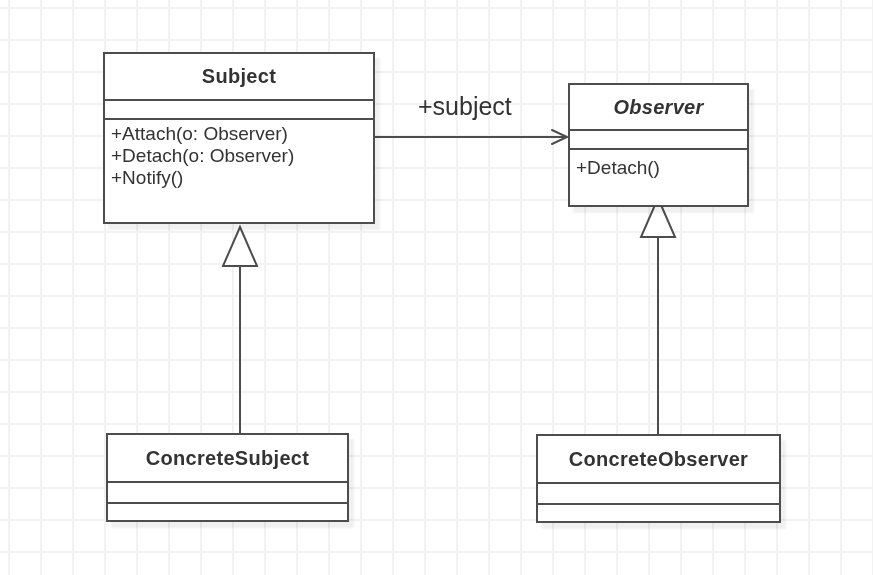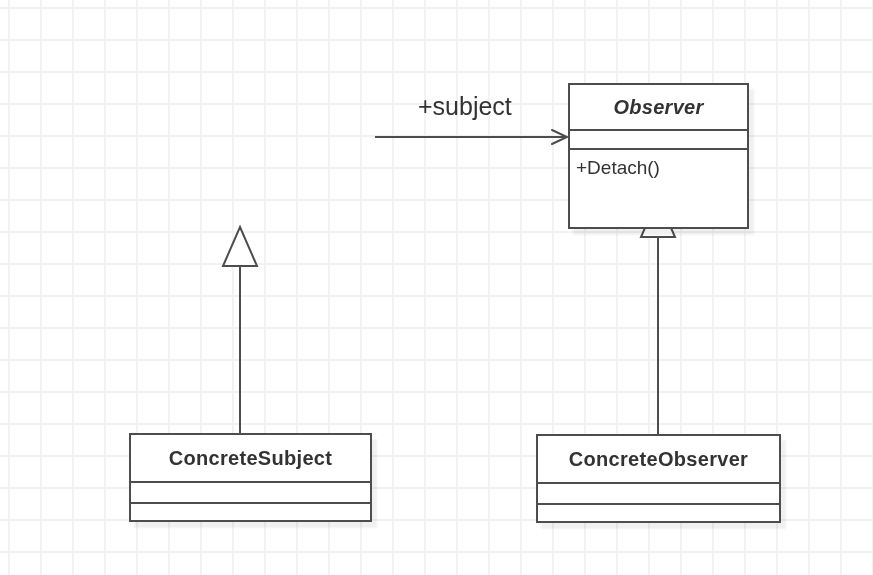--- a/index.html
+++ b/index.html
@@ -115,6 +115,15 @@
     </g>
   </svg>
 
+  <div class="uml-class" id="cls-subject">
+    <div class="cls-title">Subject</div>
+    <div class="cls-attrs"></div>
+    <div class="cls-methods">
+      <div>+Attach(o: Observer)</div>
+      <div>+Detach(o: Observer)</div>
+      <div>+Notify()</div>
+    </div>
+  </div>
 
   <div class="uml-class" id="cls-observer">
     <div class="cls-title abstract">Observer</div>

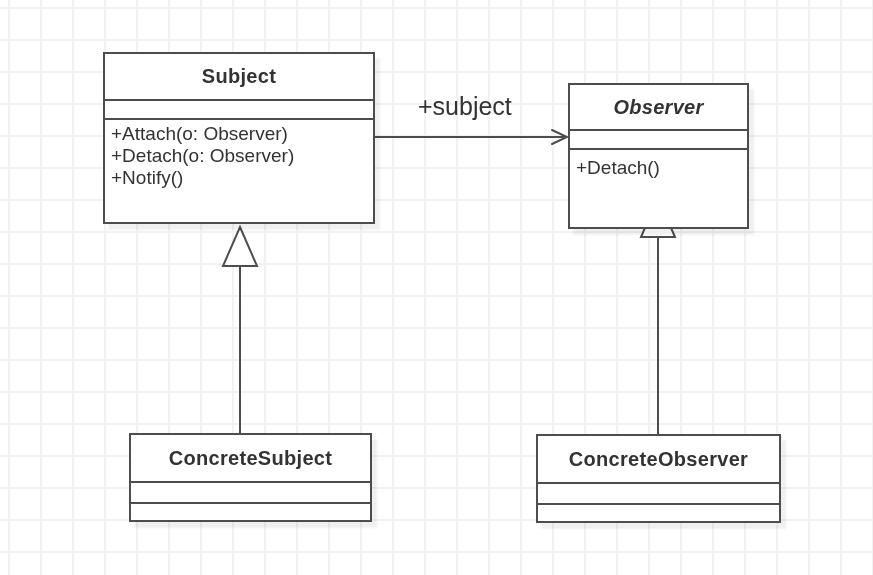--- a/index.html
+++ b/index.html
@@ -65,7 +65,7 @@
   #cls-subject .cls-title { height: 45px; }
   #cls-subject .cls-attrs { height: 17px; }
 
-  #cls-observer          { left: 568px; top: 83px; width: 181px; height: 146px; justify-content: center; }
+  #cls-observer          { left: 568px; top: 83px; width: 181px; height: 124px; justify-content: center; }
   #cls-observer .cls-title { height: 44px; }
   #cls-observer .cls-attrs { height: 17px; }
   #cls-observer .cls-methods { padding-top: 7px; }

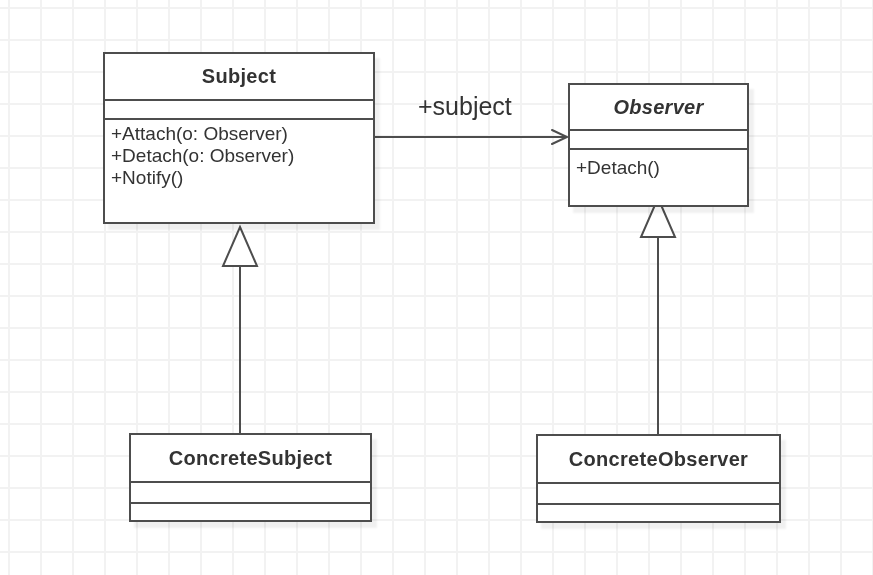--- a/index.html
+++ b/index.html
@@ -70,7 +70,7 @@
   #cls-observer .cls-attrs { height: 17px; }
   #cls-observer .cls-methods { padding-top: 7px; }
 
-  #cls-concrete-subject          { left: 129px; top: 433px; width: 243px; height: 89px; }
+  #cls-concrete-subject          { left: 106px; top: 433px; width: 243px; height: 89px; }
   #cls-concrete-subject .cls-title { height: 46px; }
   #cls-concrete-subject .cls-attrs { height: 19px; }
 

